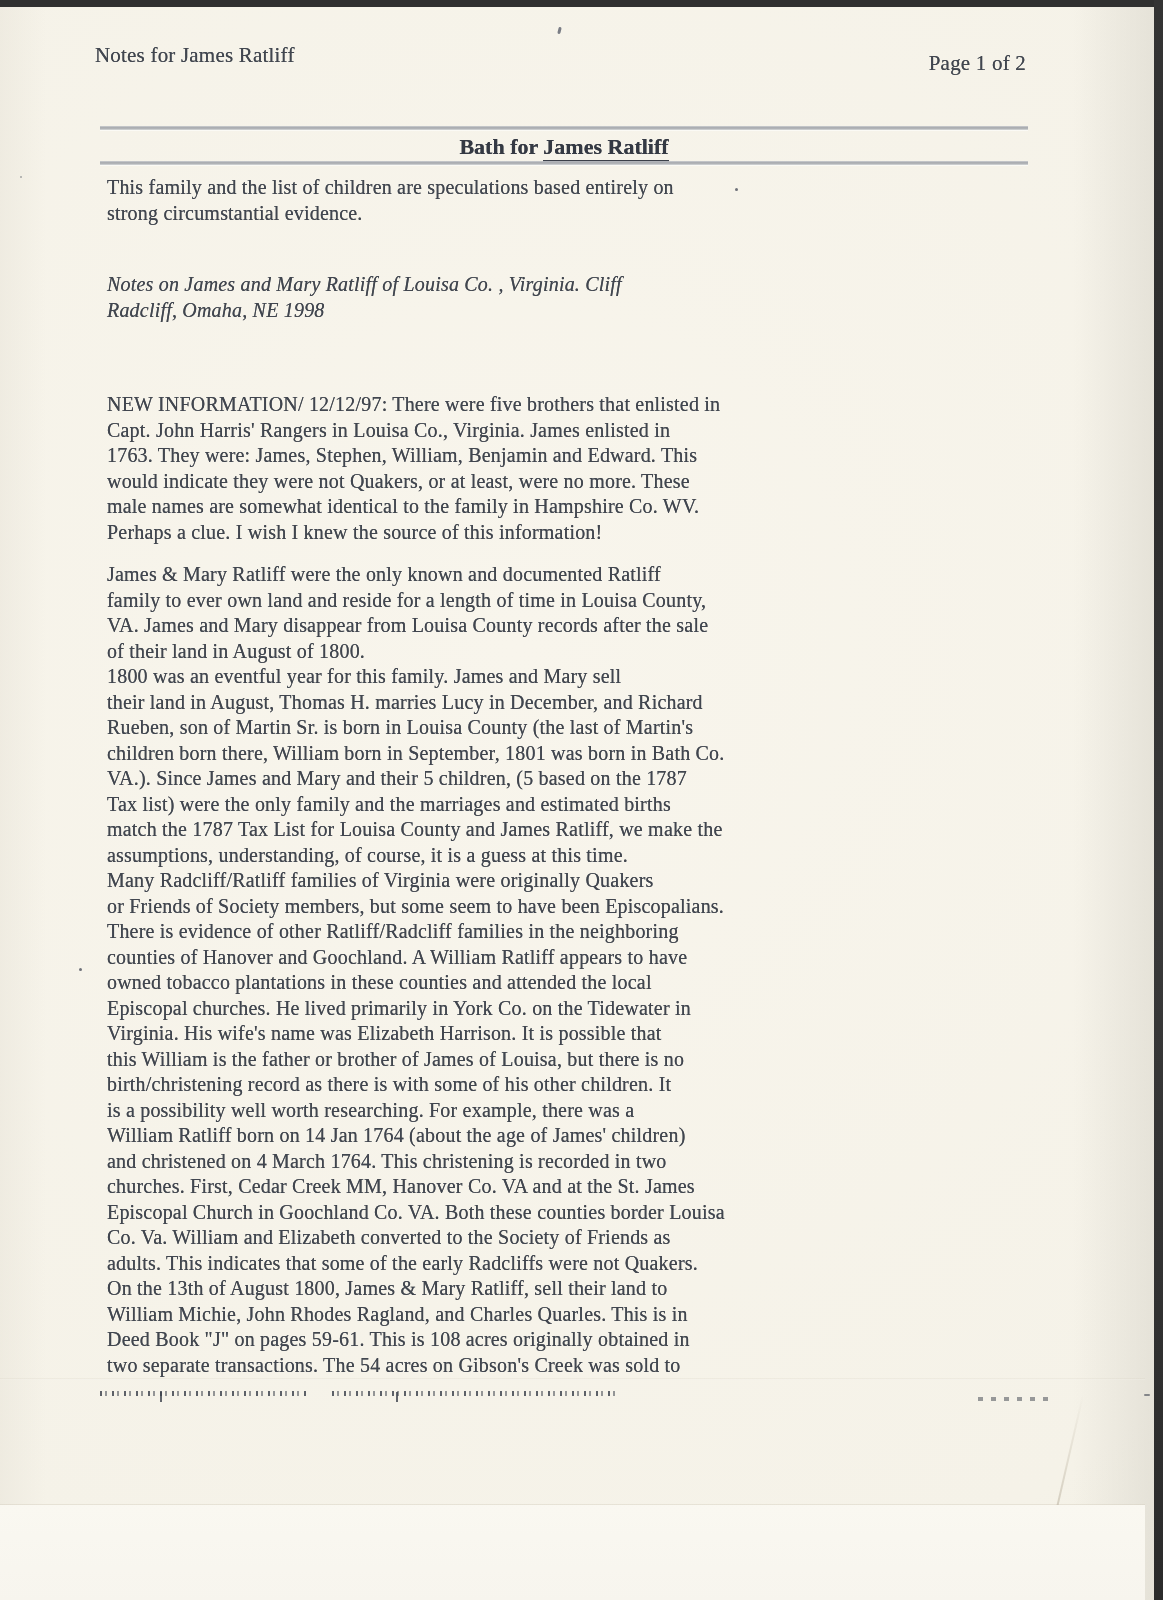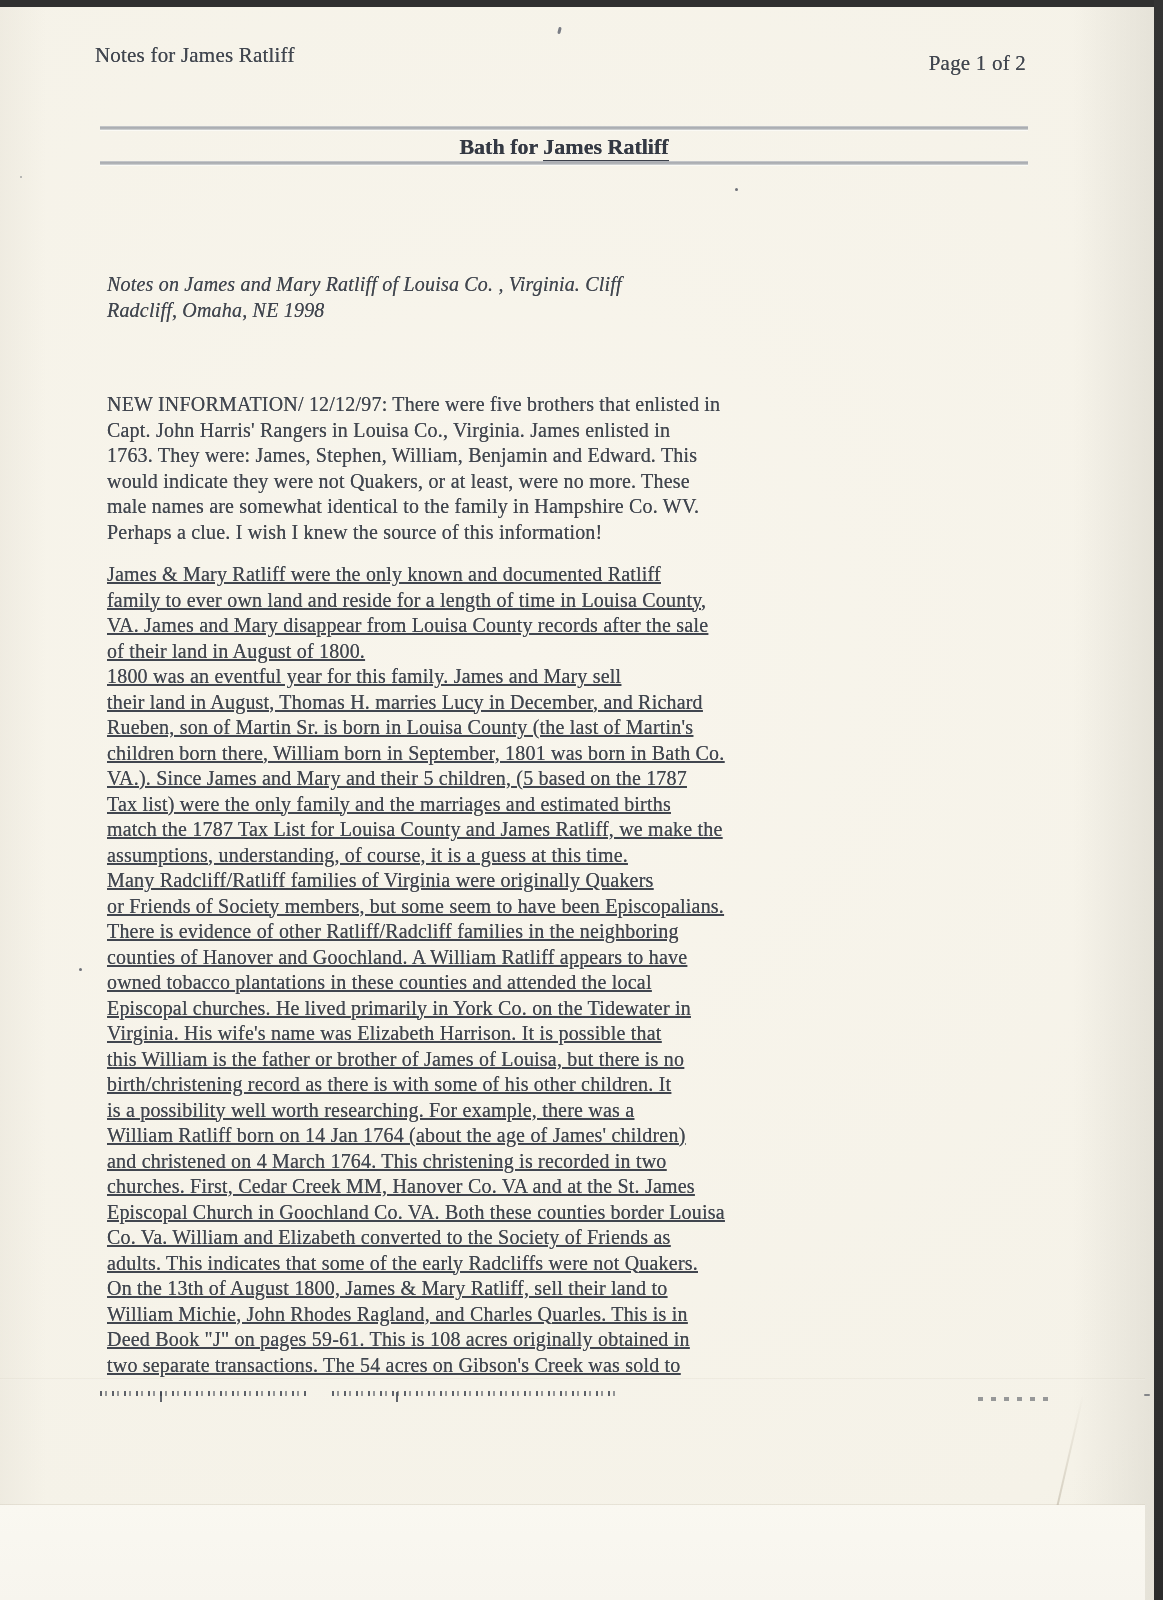--- a/index.html
+++ b/index.html
@@ -99,6 +99,8 @@
 
   <div class="rule rule-bottom"></div>
 
+  <div class="para para-a scan-text">This family and the list of children are speculations based entirely on
+strong circumstantial evidence.</div>
 
   <div class="para para-b scan-text">Notes on James and Mary Ratliff of Louisa Co. , Virginia. Cliff
 Radcliff, Omaha, NE 1998</div>

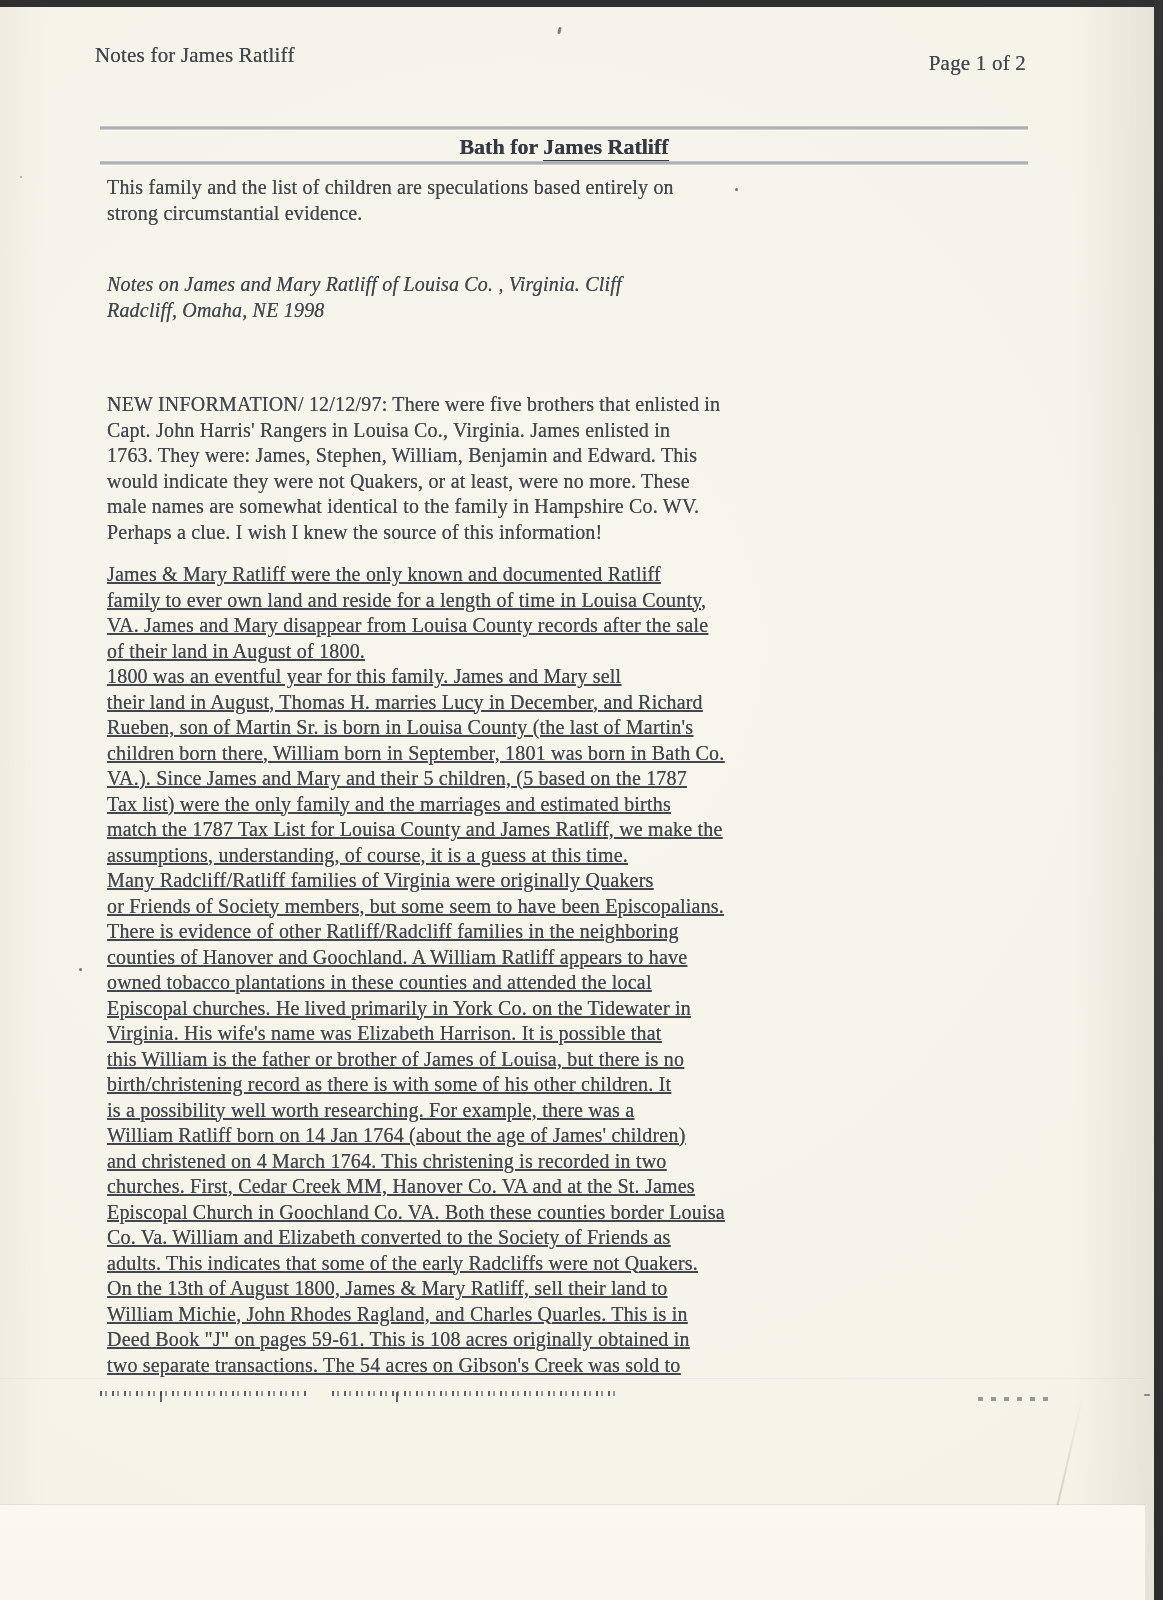--- a/index.html
+++ b/index.html
@@ -51,7 +51,7 @@
   .para-a{top:168px;}
   .para-b{top:265px;font-style:italic;}
   .para-c{top:385px;}
-  .para-d{top:555px;text-decoration:underline;}
+  .para-d{top:555px;}
   
   .clip-frag{
     position:absolute;height:5px;overflow:hidden;

